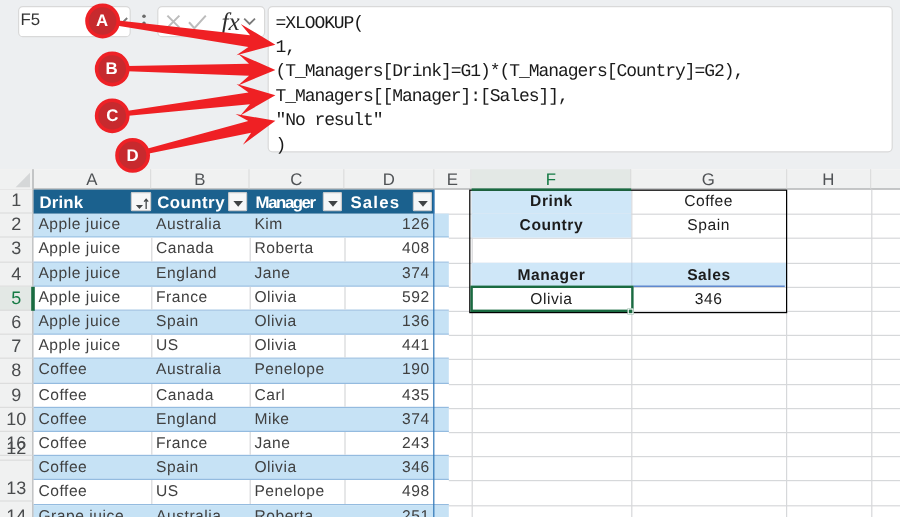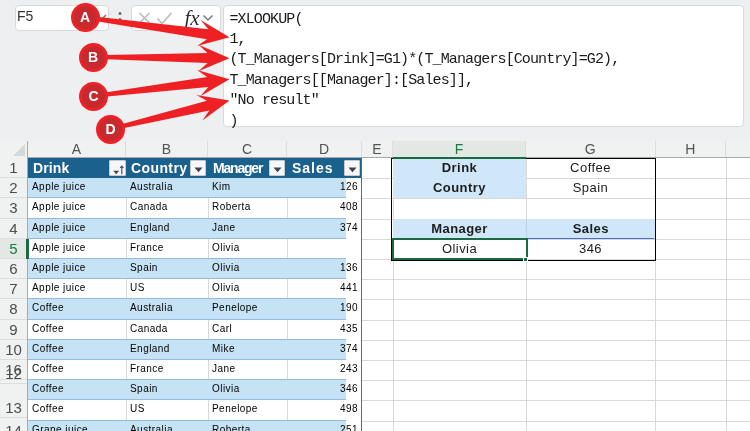--- a/index.html
+++ b/index.html
@@ -22,7 +22,7 @@
 .hl {left:362px;width:388px;height:1px;background:#d6d8da}
 .vcol {top:158px;width:1px;height:273px;background:#d6d8da}
 .vg {position:absolute;top:0;width:1px;height:100%;background:#d6d8da}
-.trow {left:28px;width:318px;height:20.2px;border-bottom:1px solid #94bbdf;font-size:10px;color:#000000}
+.trow {left:28px;width:346px;height:20.2px;border-bottom:1px solid #94bbdf;font-size:13px;color:#404040}
 .tc {position:absolute;top:0;height:100%;line-height:18.9px;padding-left:4px;letter-spacing:0.45px}
 .tc.num {text-align:right;padding-right:4px}
 #thead {left:28px;top:158px;width:334px;height:20.3px;background:#1b618e;color:#fff;font-weight:bold;font-size:14px}

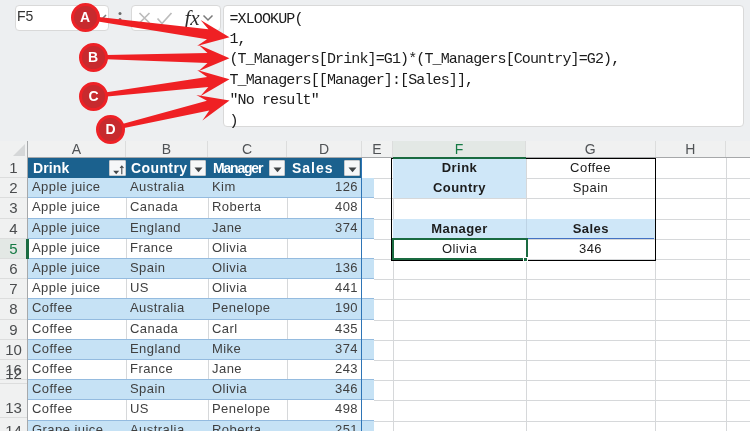--- a/index.html
+++ b/index.html
@@ -122,6 +122,7 @@
       <div class="tc" style="left:0;width:98px">Apple juice</div>
       <div class="tc" style="left:98px;width:82px">France</div>
       <div class="tc" style="left:180px;width:79px">Olivia</div>
+      <div class="tc num" style="left:259px;width:75px">592</div>
       <i class="vg" style="left:98px"></i>
       <i class="vg" style="left:180px"></i>
       <i class="vg" style="left:259px"></i>

